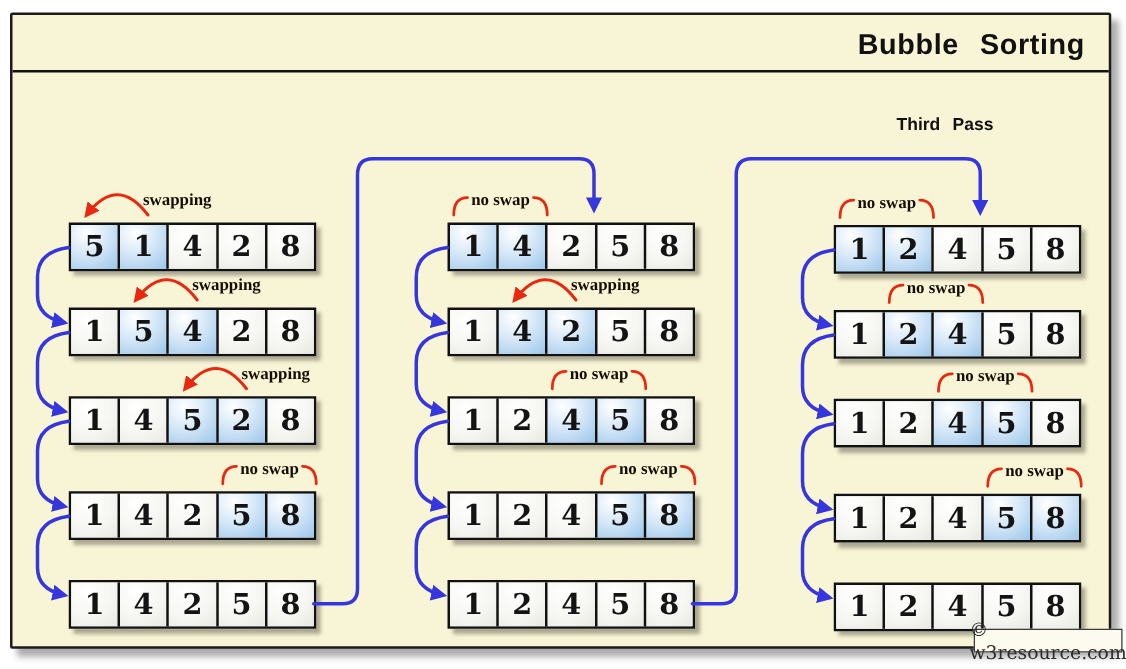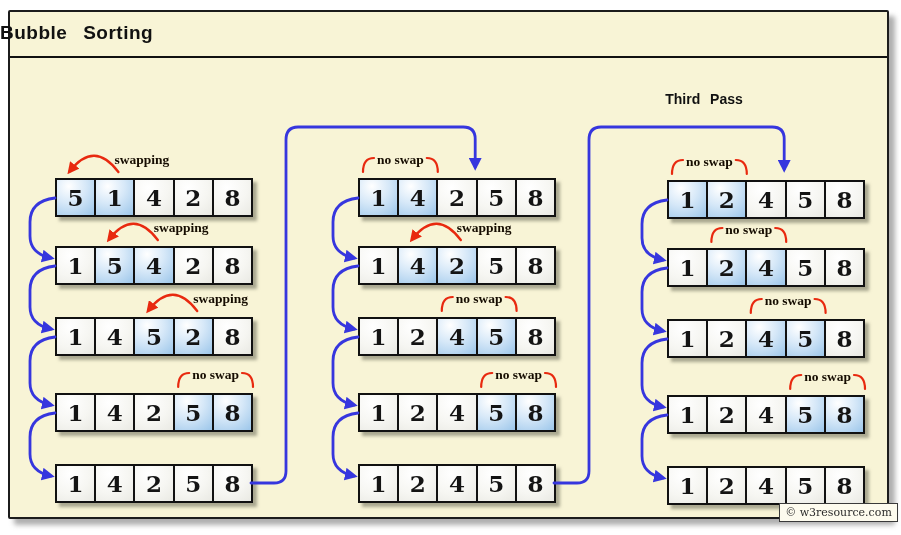--- a/index.html
+++ b/index.html
@@ -14,8 +14,8 @@
     box-shadow:6px 6px 5px rgba(110,110,110,0.55);
   }
   .title{
-    position:absolute;left:0;top:22px;width:868px;text-align:left;
-    font-size:19px;font-weight:bold;color:#111;word-spacing:10px;letter-spacing:0.5px;
+    position:absolute;left:0;top:22px;width:868px;text-align:right;
+    font-size:23px;font-weight:bold;color:#111;word-spacing:10px;letter-spacing:0.5px;
   }
   .title-rule{
     position:absolute;left:10px;top:56px;width:877px;height:2px;background:#111;

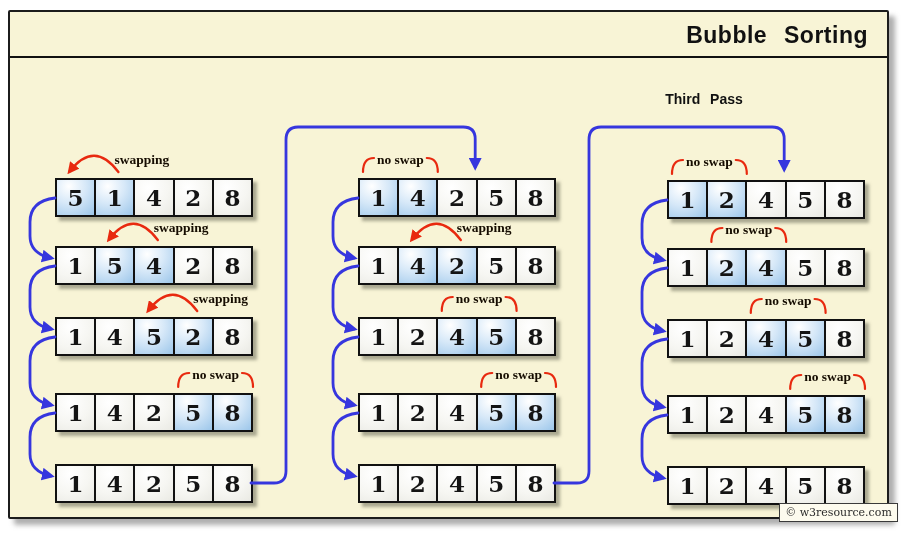--- a/index.html
+++ b/index.html
@@ -60,7 +60,7 @@
   <div class="frame"></div>
   <div class="title">Bubble Sorting</div>
   <div class="title-rule"></div>
-  <div class="pass-header" style="left:624px;">Third Pass</div>
+  <div class="pass-header" style="left:676px;">Third Pass</div>
 
   <div id="rows-layer">
       <div class="array-row" style="left: 55px; top: 178px;">

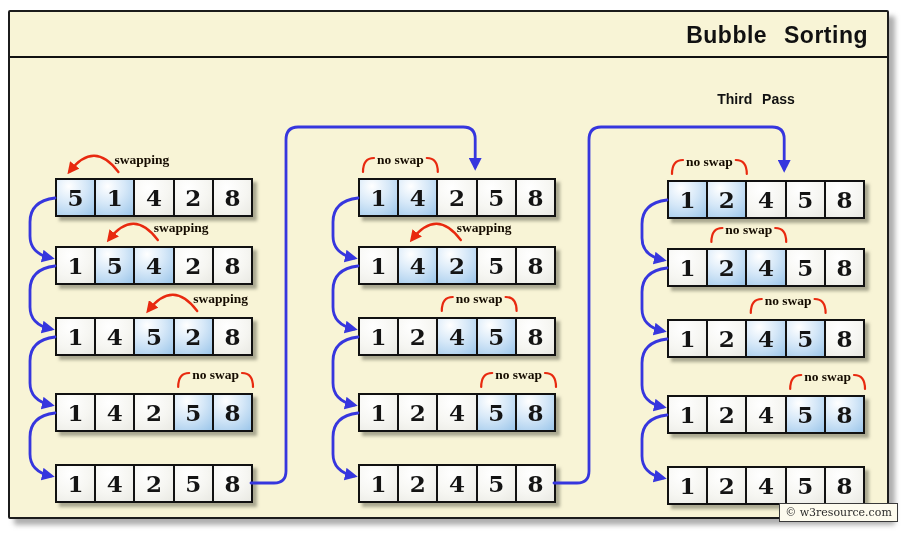--- a/index.html
+++ b/index.html
@@ -49,7 +49,7 @@
   .watermark{
     position:absolute;left:779px;top:503px;width:119px;height:19px;
     border:1px solid #3a3a3a;background:#fdfbee;
-    font-family:"DejaVu Serif",serif;font-size:11px;color:#2b2b2b;
+    font-family:"DejaVu Serif",serif;font-size:15px;color:#2b2b2b;
     display:flex;align-items:center;justify-content:center;
   }
 </style>

